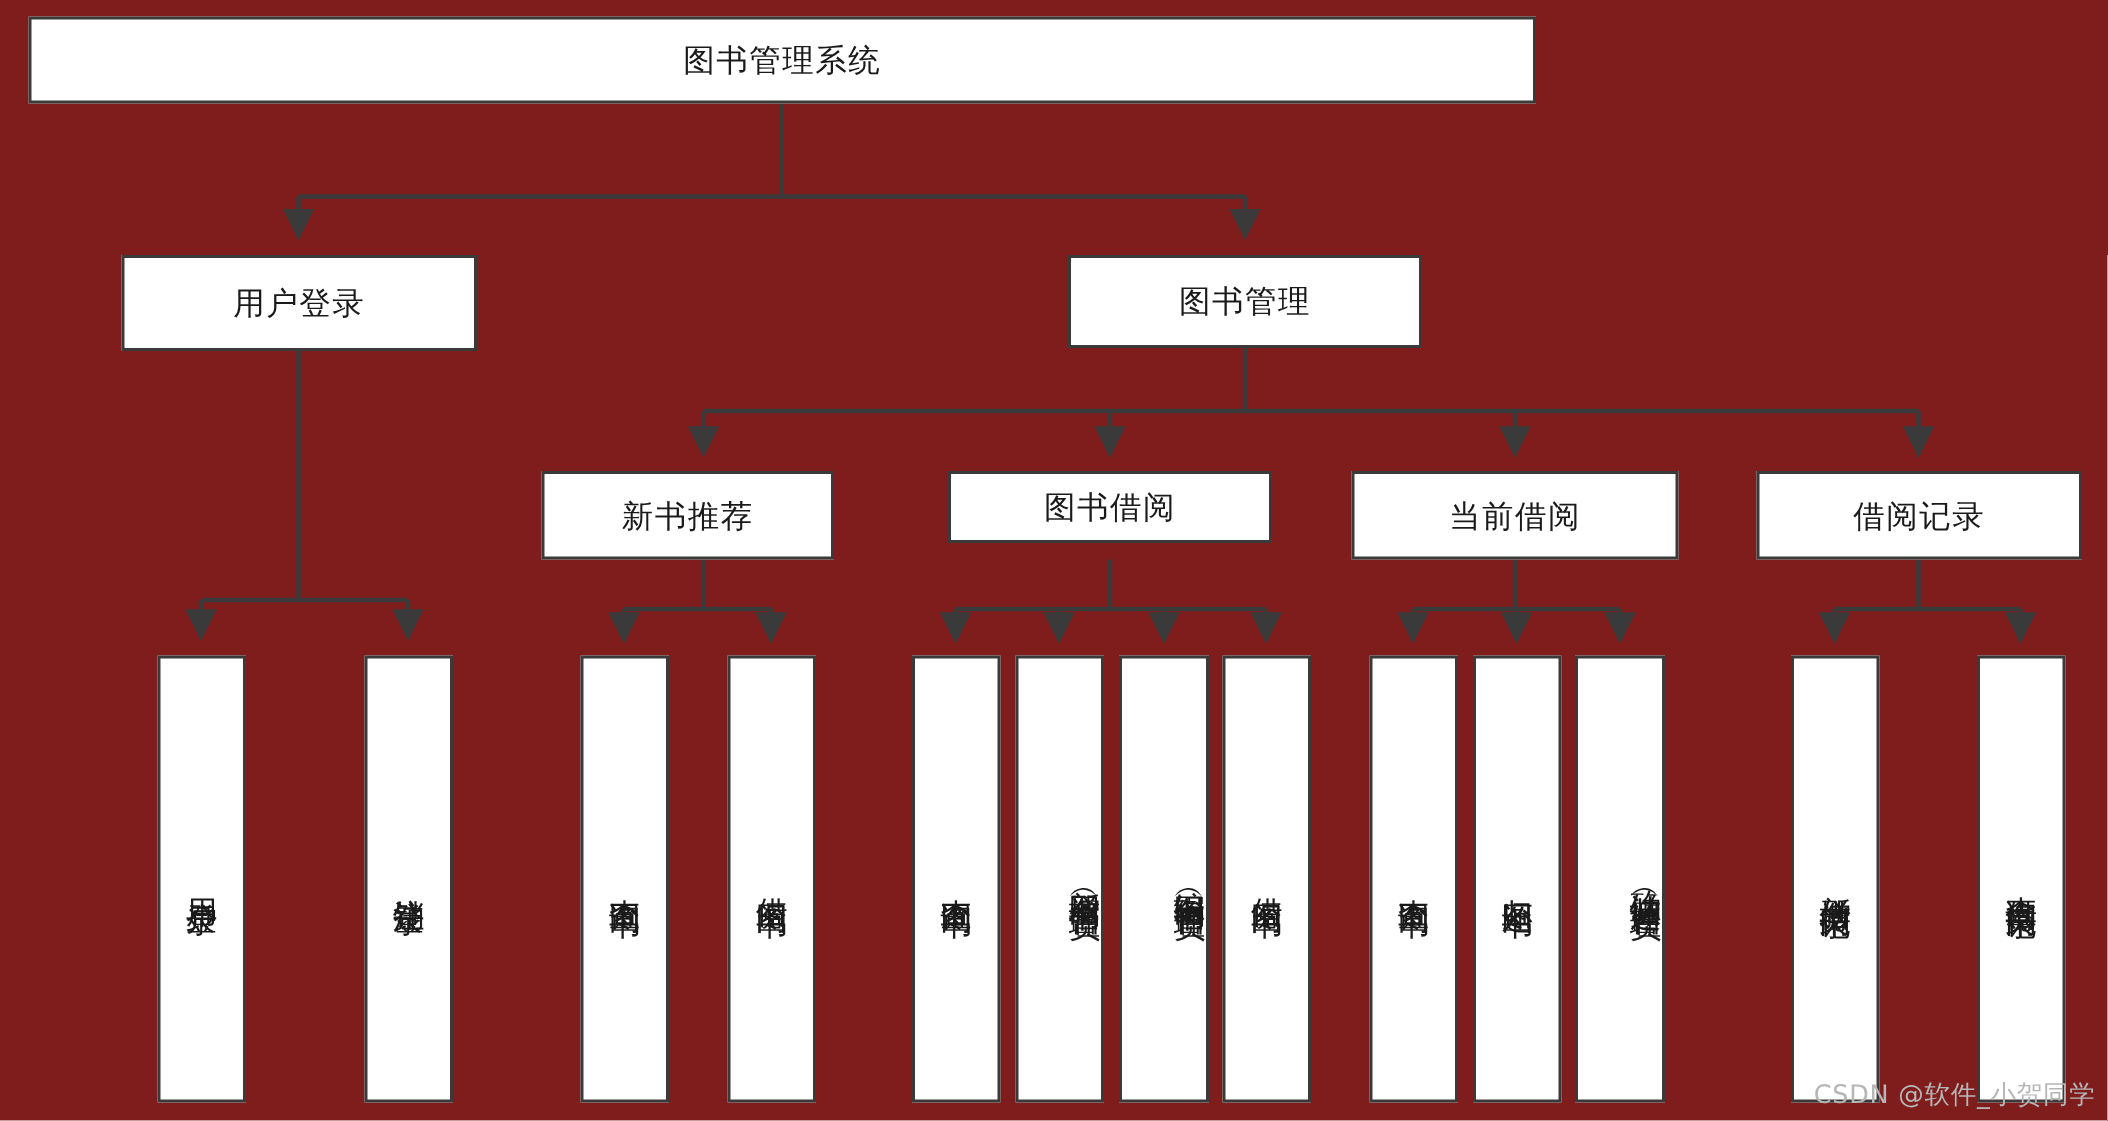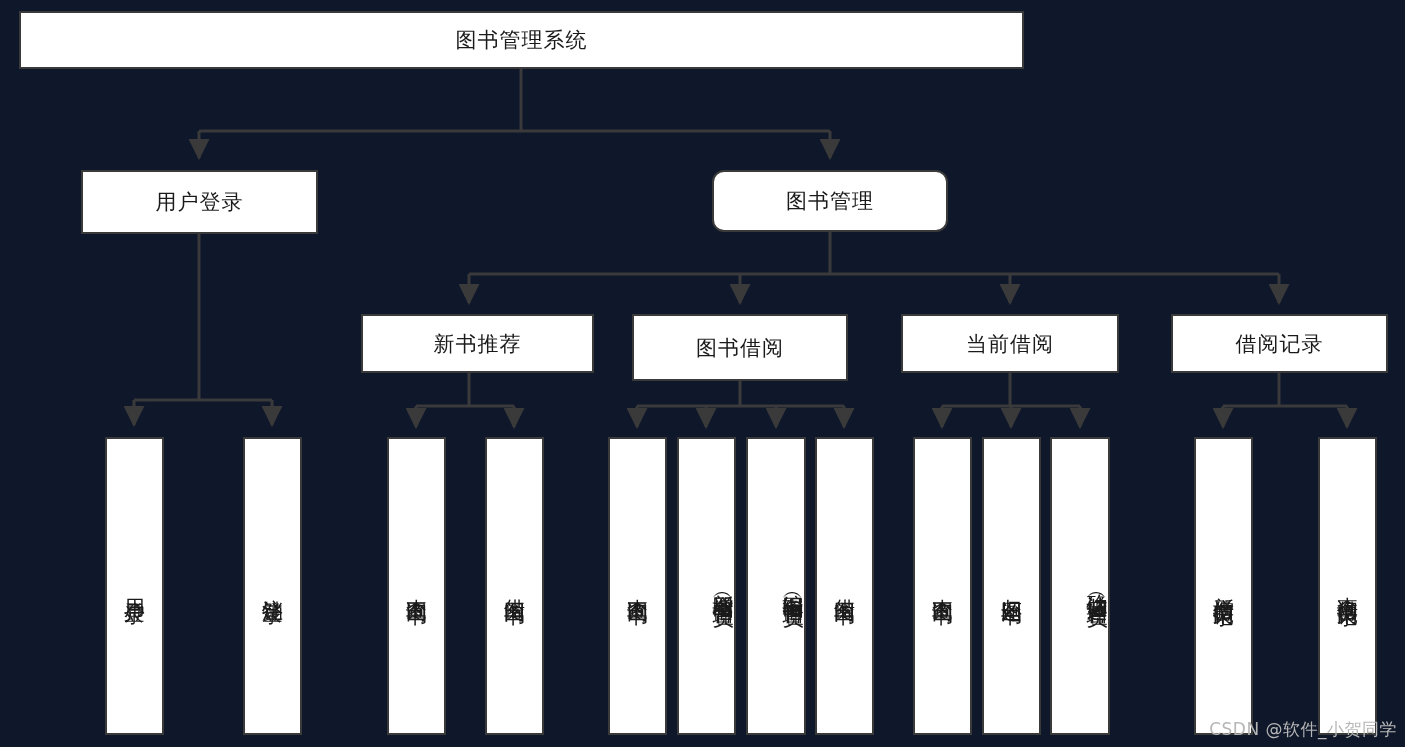--- a/index.html
+++ b/index.html
@@ -11,7 +11,7 @@
     position: relative;
     width: 1405px;
     height: 747px;
-    background: #0f172a;
+    background: #7f1d1d;
     font-family: "DejaVu Sans", "Liberation Sans", sans-serif;
     overflow: hidden;
   }

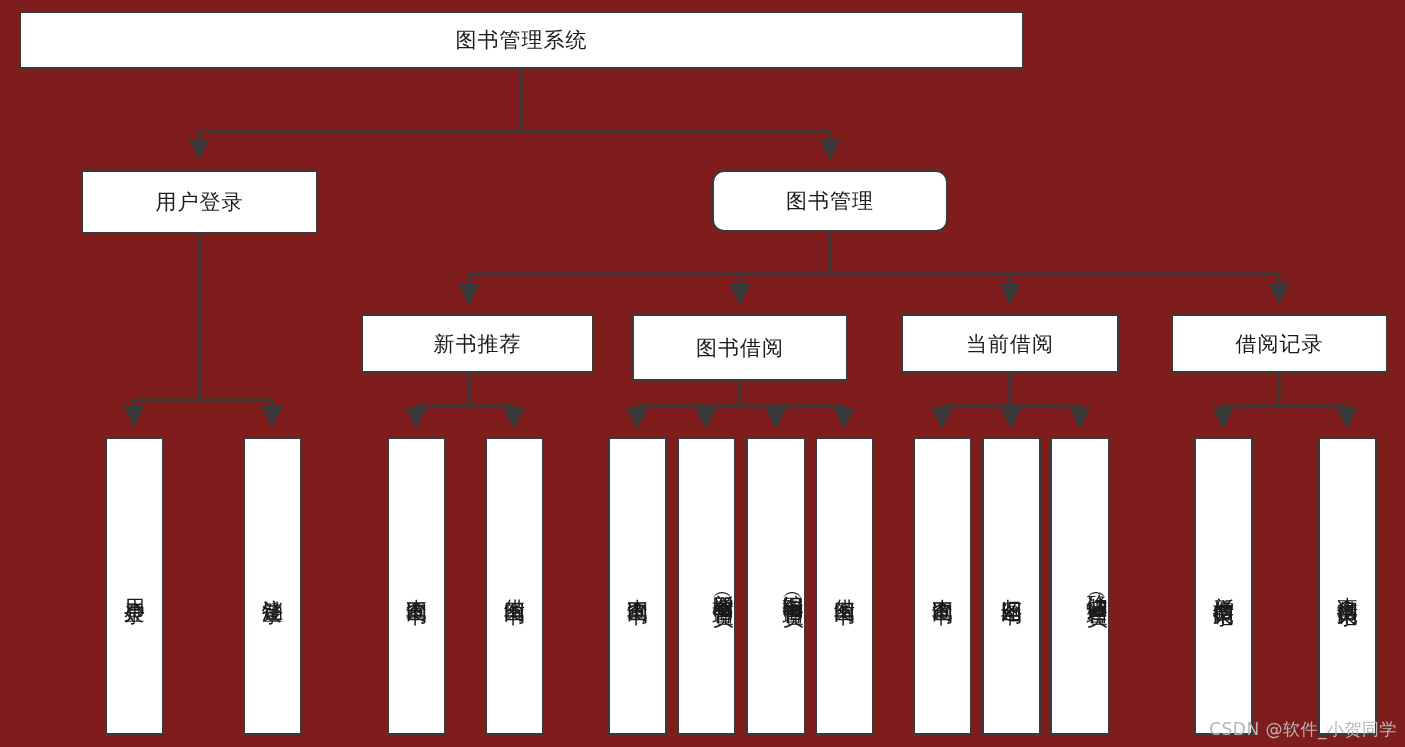--- a/index.html
+++ b/index.html
@@ -122,7 +122,7 @@
   <div class="node node-h" style="left:81px; top:170px; width:237px; height:64px;">
     <span>用户登录</span>
   </div>
-  <div class="node node-h" style="left:712px; top:170px; width:236px; height:62px;border-radius:12px;">
+  <div class="node node-h" style="left:712px; top:170px; width:236px; height:62px;">
     <span>图书管理</span>
   </div>
 

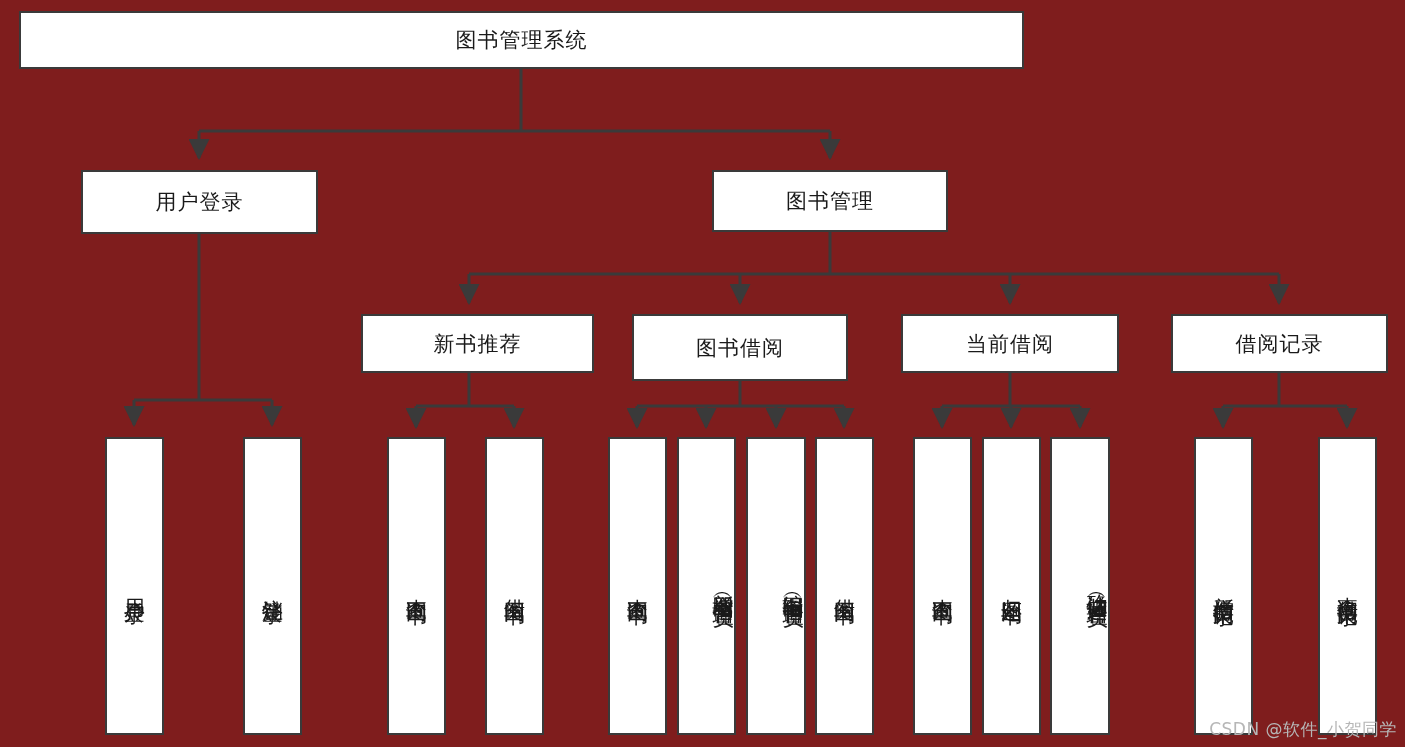--- a/index.html
+++ b/index.html
@@ -126,7 +126,7 @@
     <span>图书管理</span>
   </div>
 
-  <div class="node node-h" style="left:361px; top:314px; width:233px; height:59px;">
+  <div class="node node-h" style="left:361px; top:314px; width:195px; height:59px;">
     <span>新书推荐</span>
   </div>
   <div class="node node-h" style="left:632px; top:314px; width:216px; height:67px;">

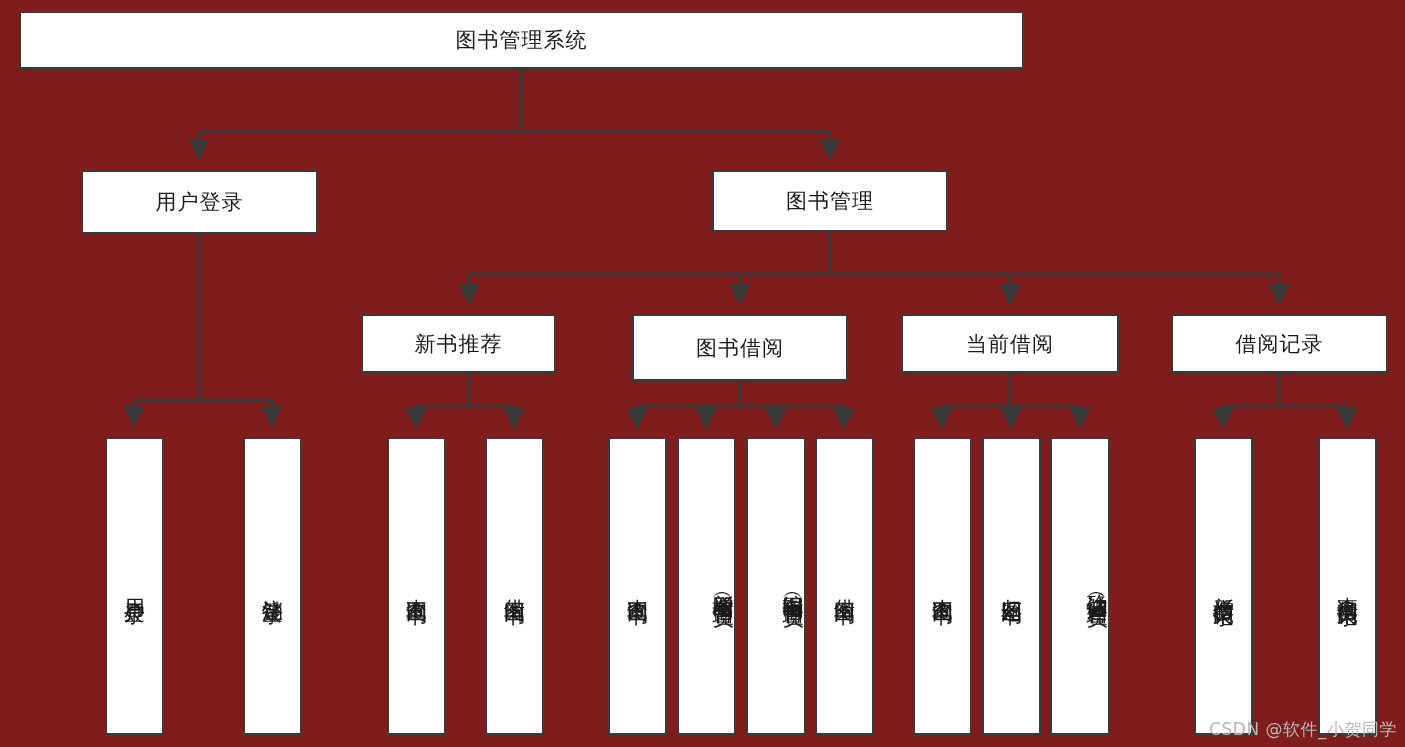--- a/index.html
+++ b/index.html
@@ -129,7 +129,7 @@
   <div class="node node-h" style="left:361px; top:314px; width:195px; height:59px;">
     <span>新书推荐</span>
   </div>
-  <div class="node node-h" style="left:632px; top:314px; width:216px; height:67px;">
+  <div class="node node-h" style="left:632px; top:314px; width:216px; height:48px;">
     <span>图书借阅</span>
   </div>
   <div class="node node-h" style="left:901px; top:314px; width:218px; height:59px;justify-content:center;">

